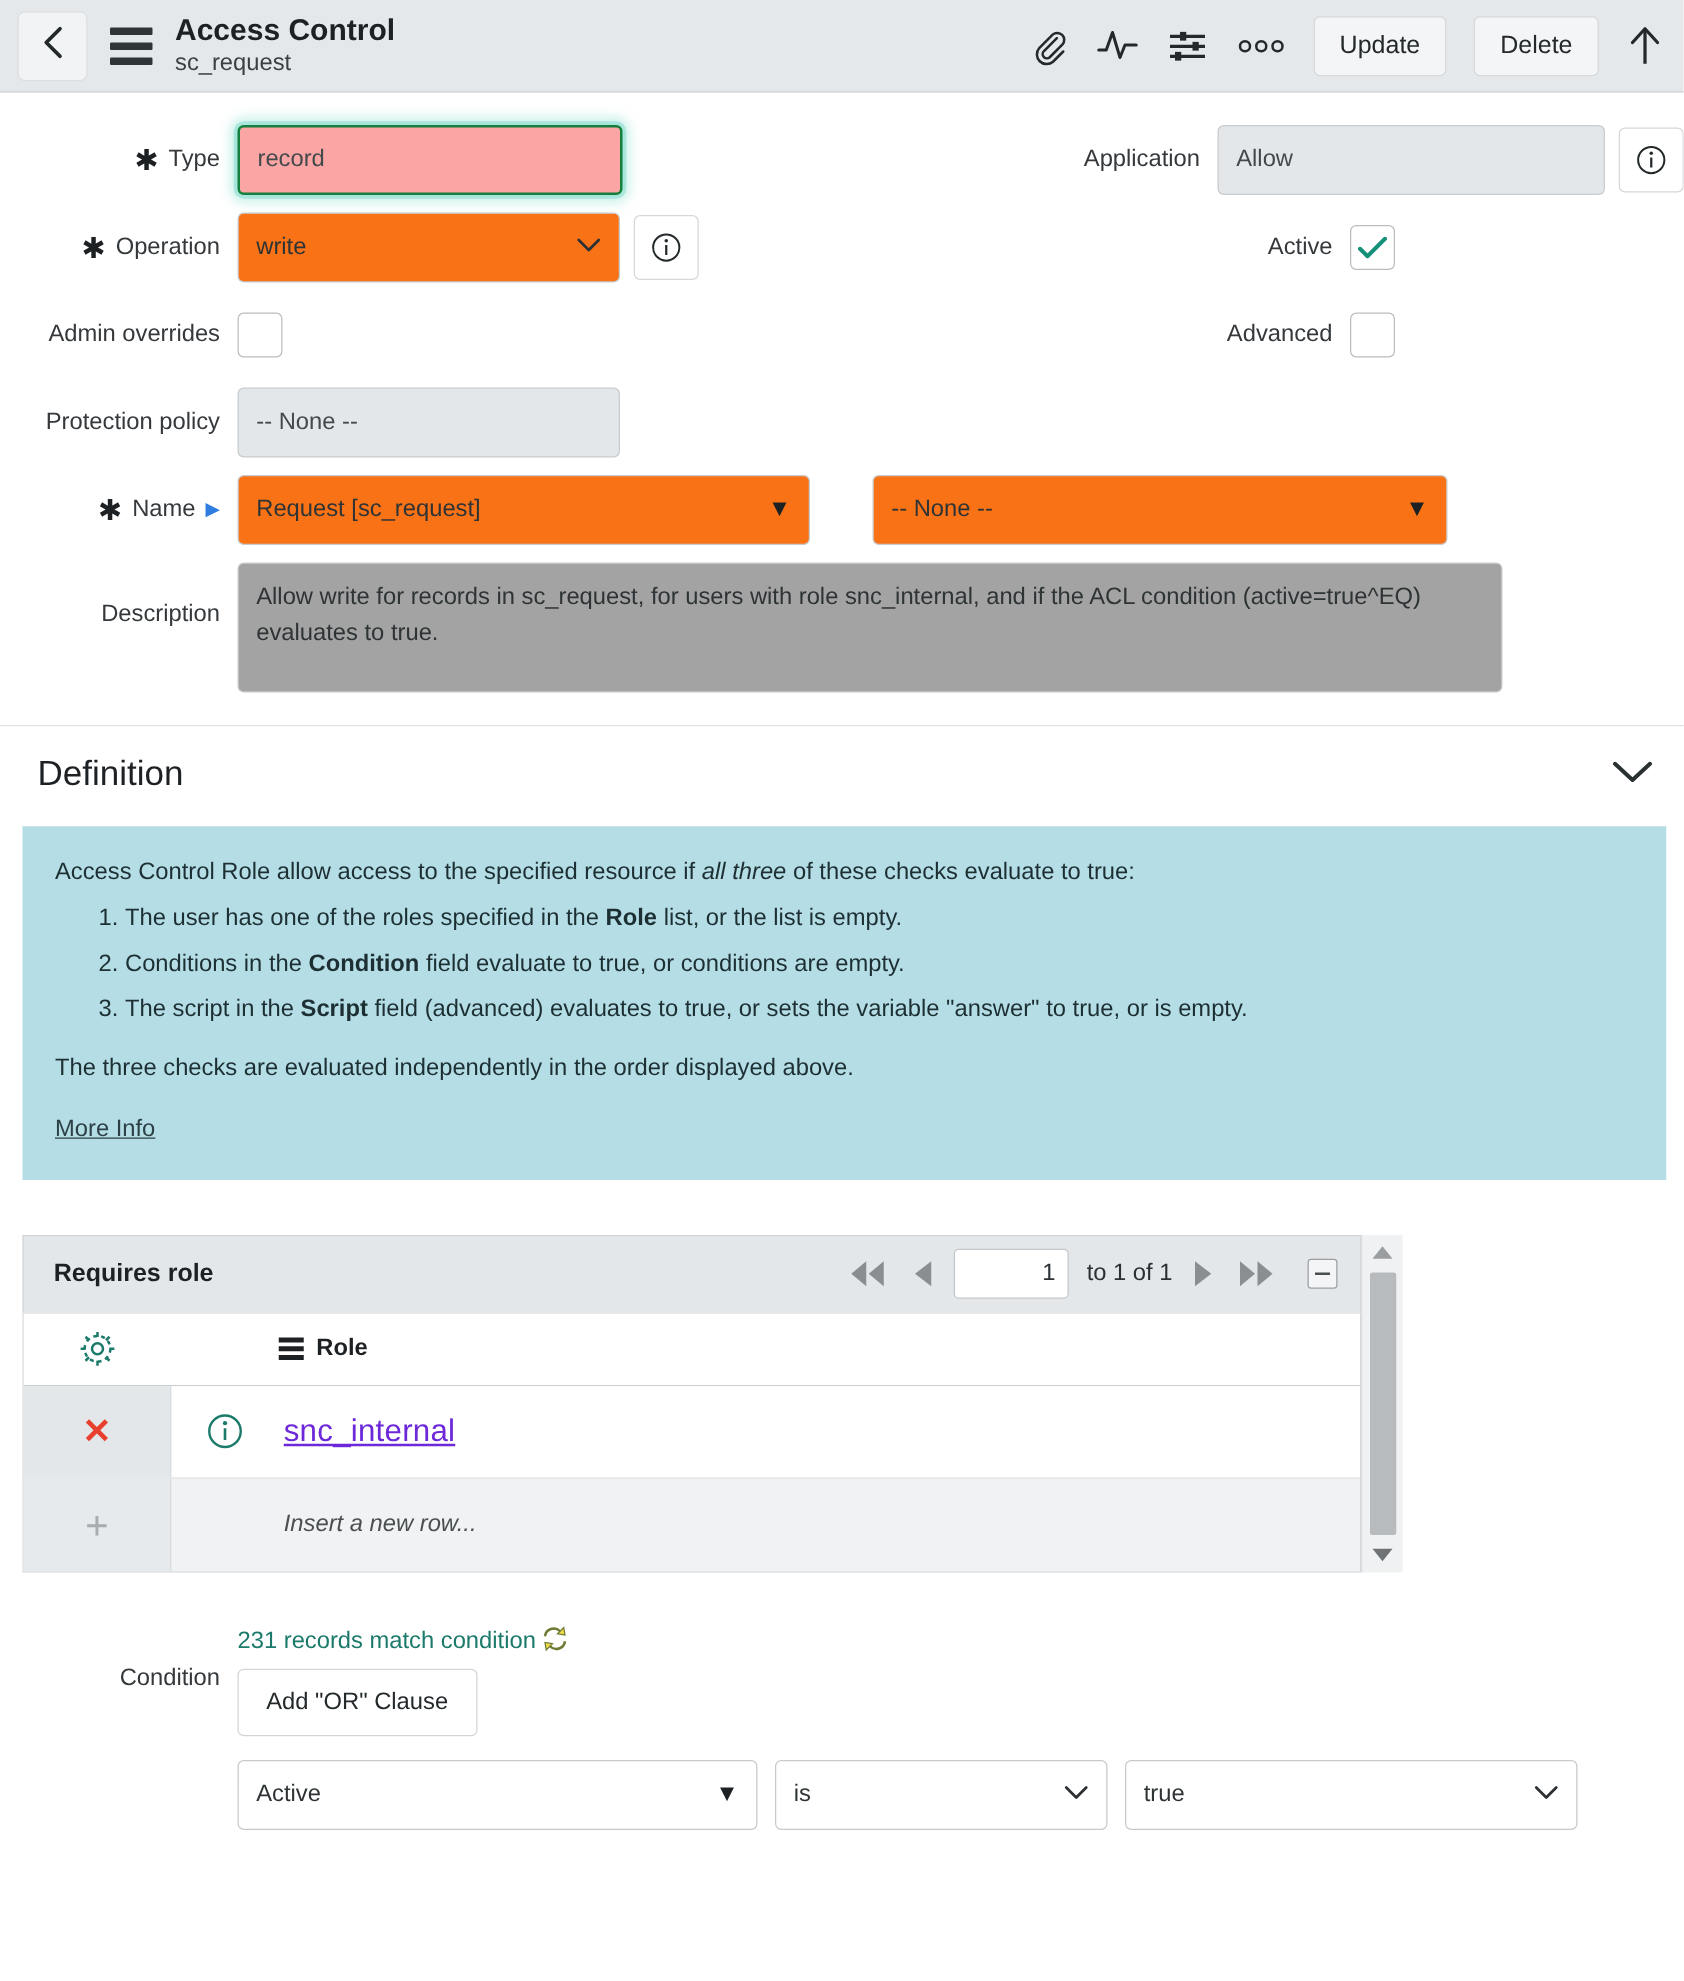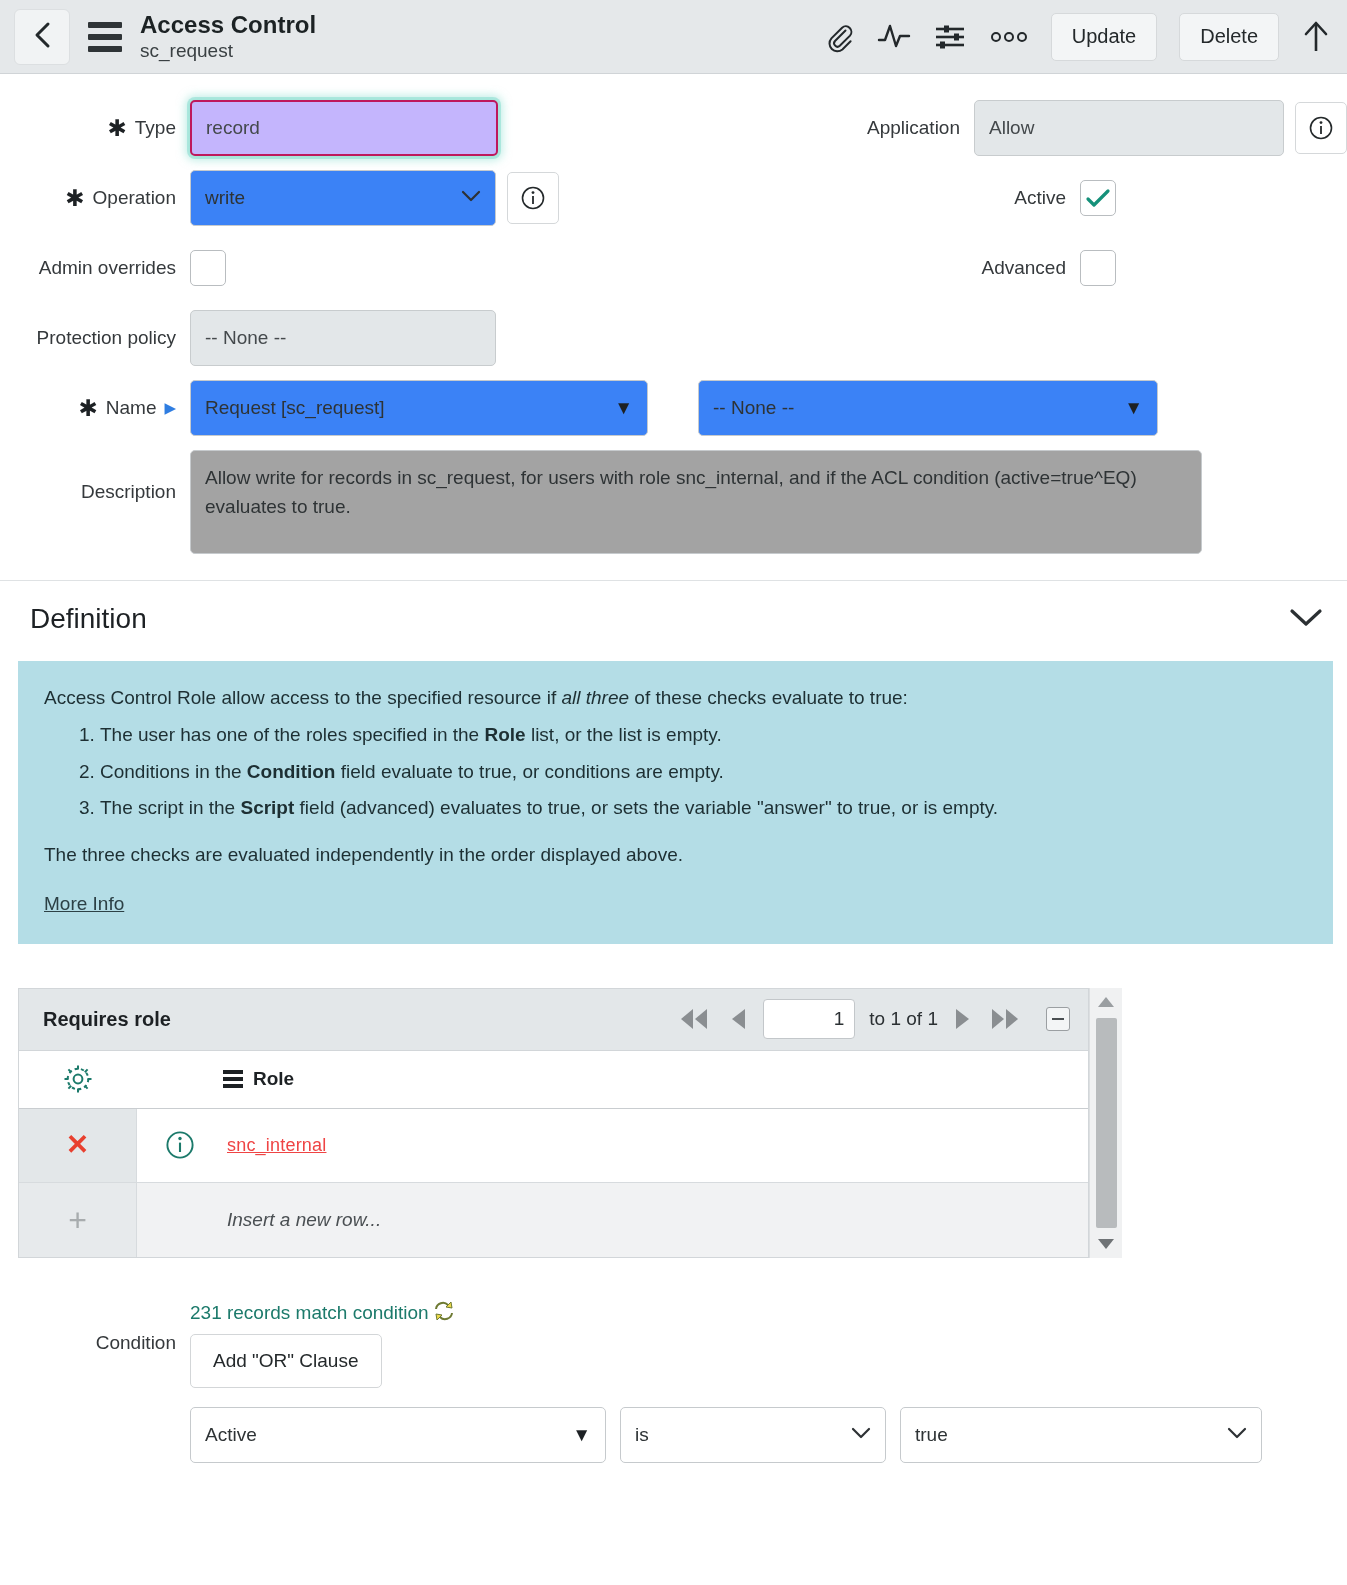--- a/index.html
+++ b/index.html
@@ -109,8 +109,8 @@
   }
   .field.readonly { background: #e3e7e9; border-color: #c8ccce; color: #44494c; }
   .field.focused {
-    background: #c4b5fd;
-    border: 2px solid #be185d;
+    background: #fca5a5;
+    border: 2px solid #15803d;
     box-shadow: 0 0 0 3px rgba(118, 214, 200, 0.45), 0 0 9px 5px rgba(150, 226, 214, 0.55);
   }
   .w-type { width: 308px; }

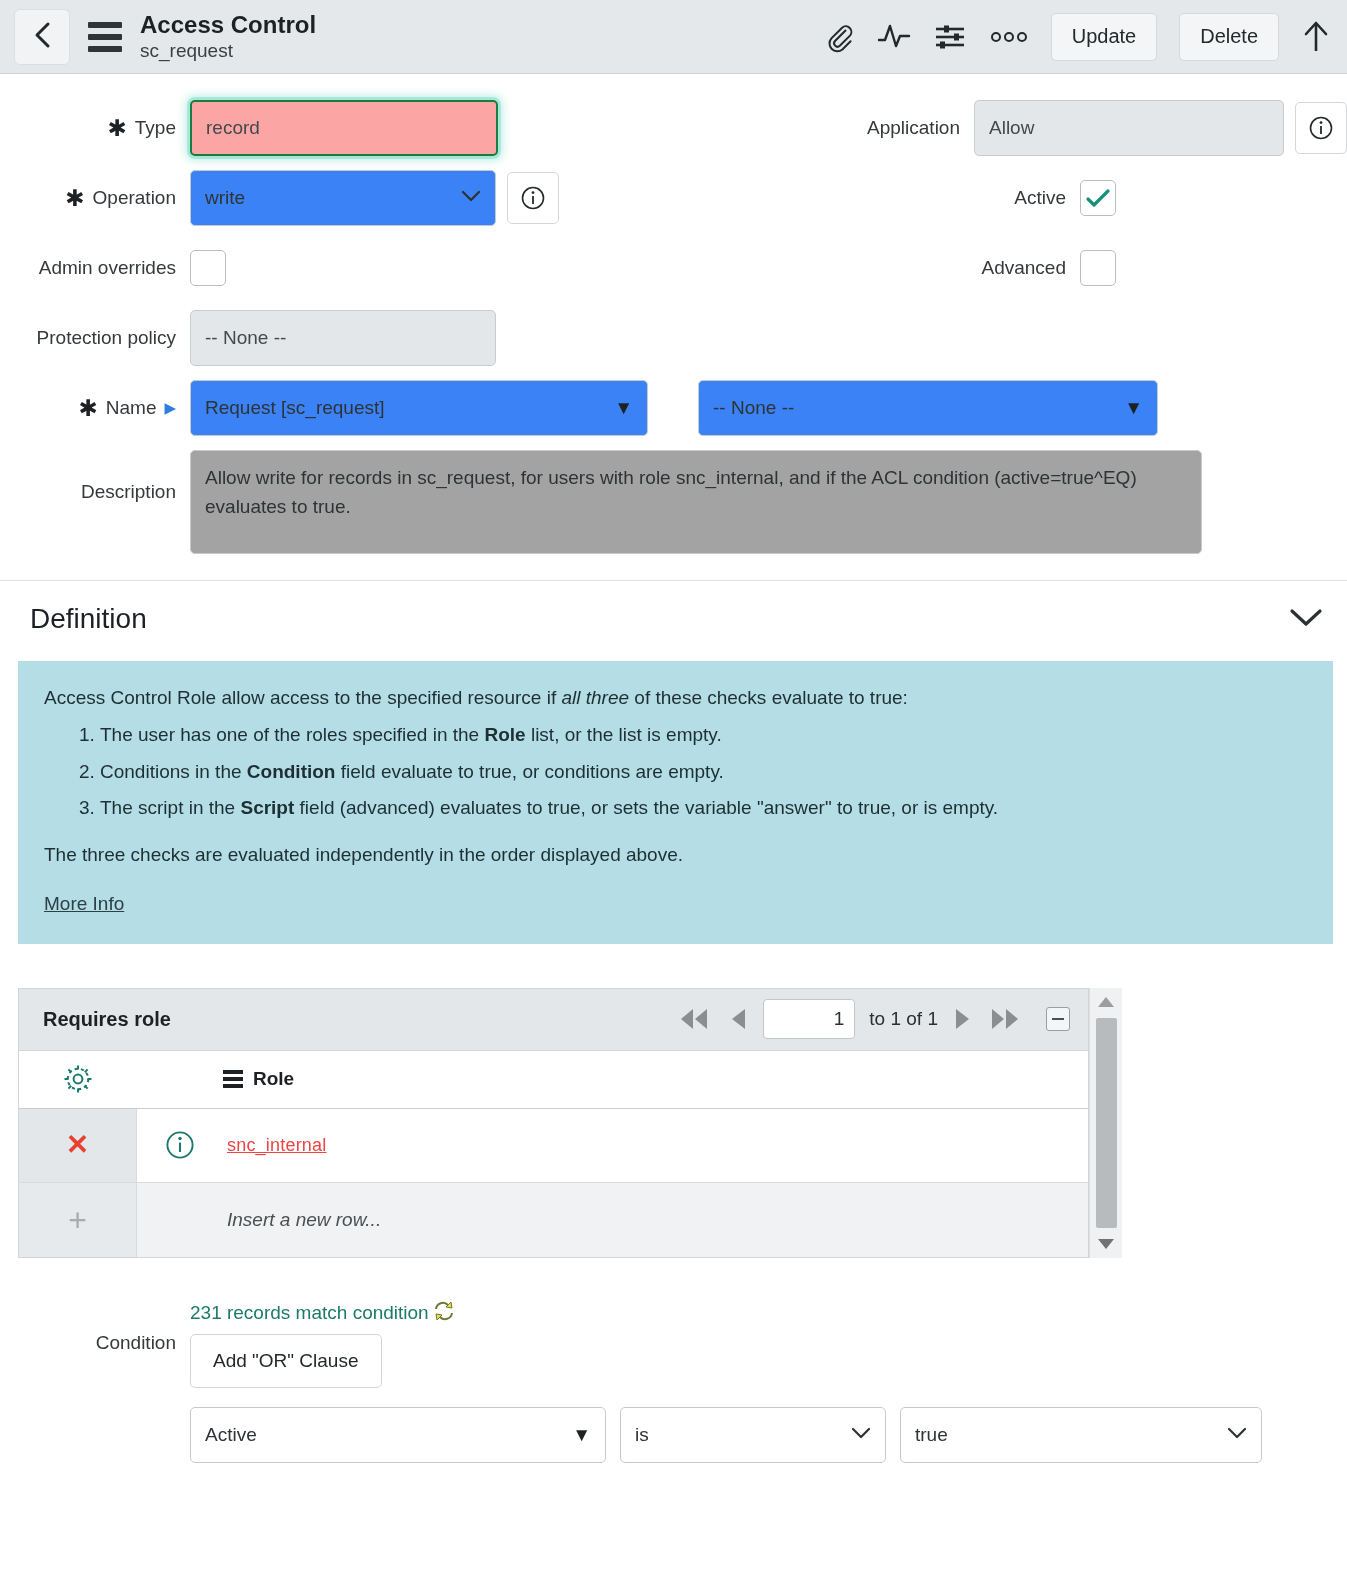--- a/index.html
+++ b/index.html
@@ -99,7 +99,7 @@
     height: 56px;
     border: 1px solid #c6cacd;
     border-radius: 5px;
-    background: #3b82f6;
+    background: #f97316;
     font-size: 19px;
     color: #2e3335;
     display: flex;

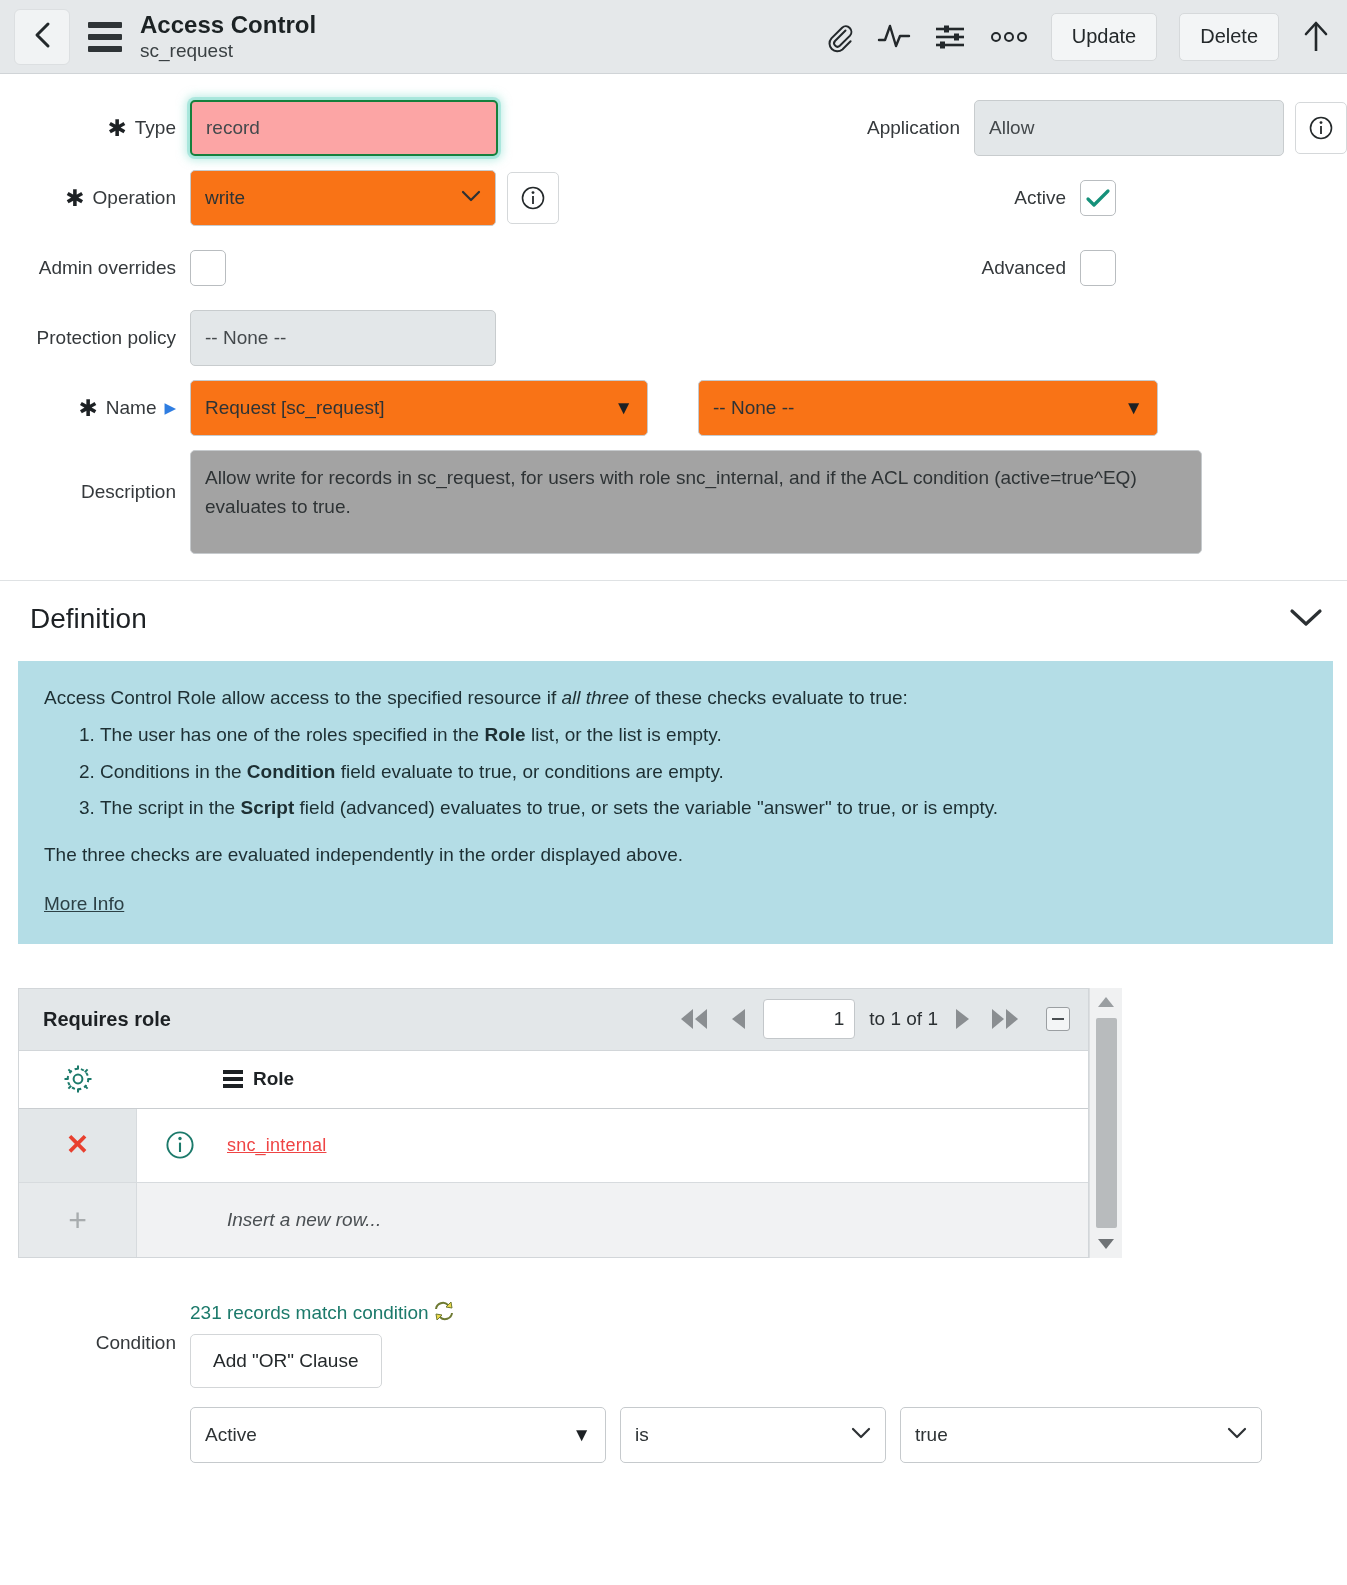--- a/index.html
+++ b/index.html
@@ -242,7 +242,7 @@
   .tbl-row.insert .cell-act { background: #e7eaec; }
   .x-mark { color: #e8402f; font-size: 28px; line-height: 1; cursor: pointer; font-weight: bold; }
   .plus-mark { color: #a8acae; font-size: 32px; line-height: 1; cursor: pointer; }
-  .role-link { font-size: 18px; color: #ef4444; text-decoration: underline; cursor: pointer; letter-spacing: .2px; }
+  .role-link { font-size: 25px; color: #6d28d9; text-decoration: underline; cursor: pointer; letter-spacing: .2px; }
   .insert-text { font-size: 19px; font-style: italic; color: #4a4f52; }
   .cell-body { flex: 1; display: flex; align-items: center; padding-left: 4px; }
 

